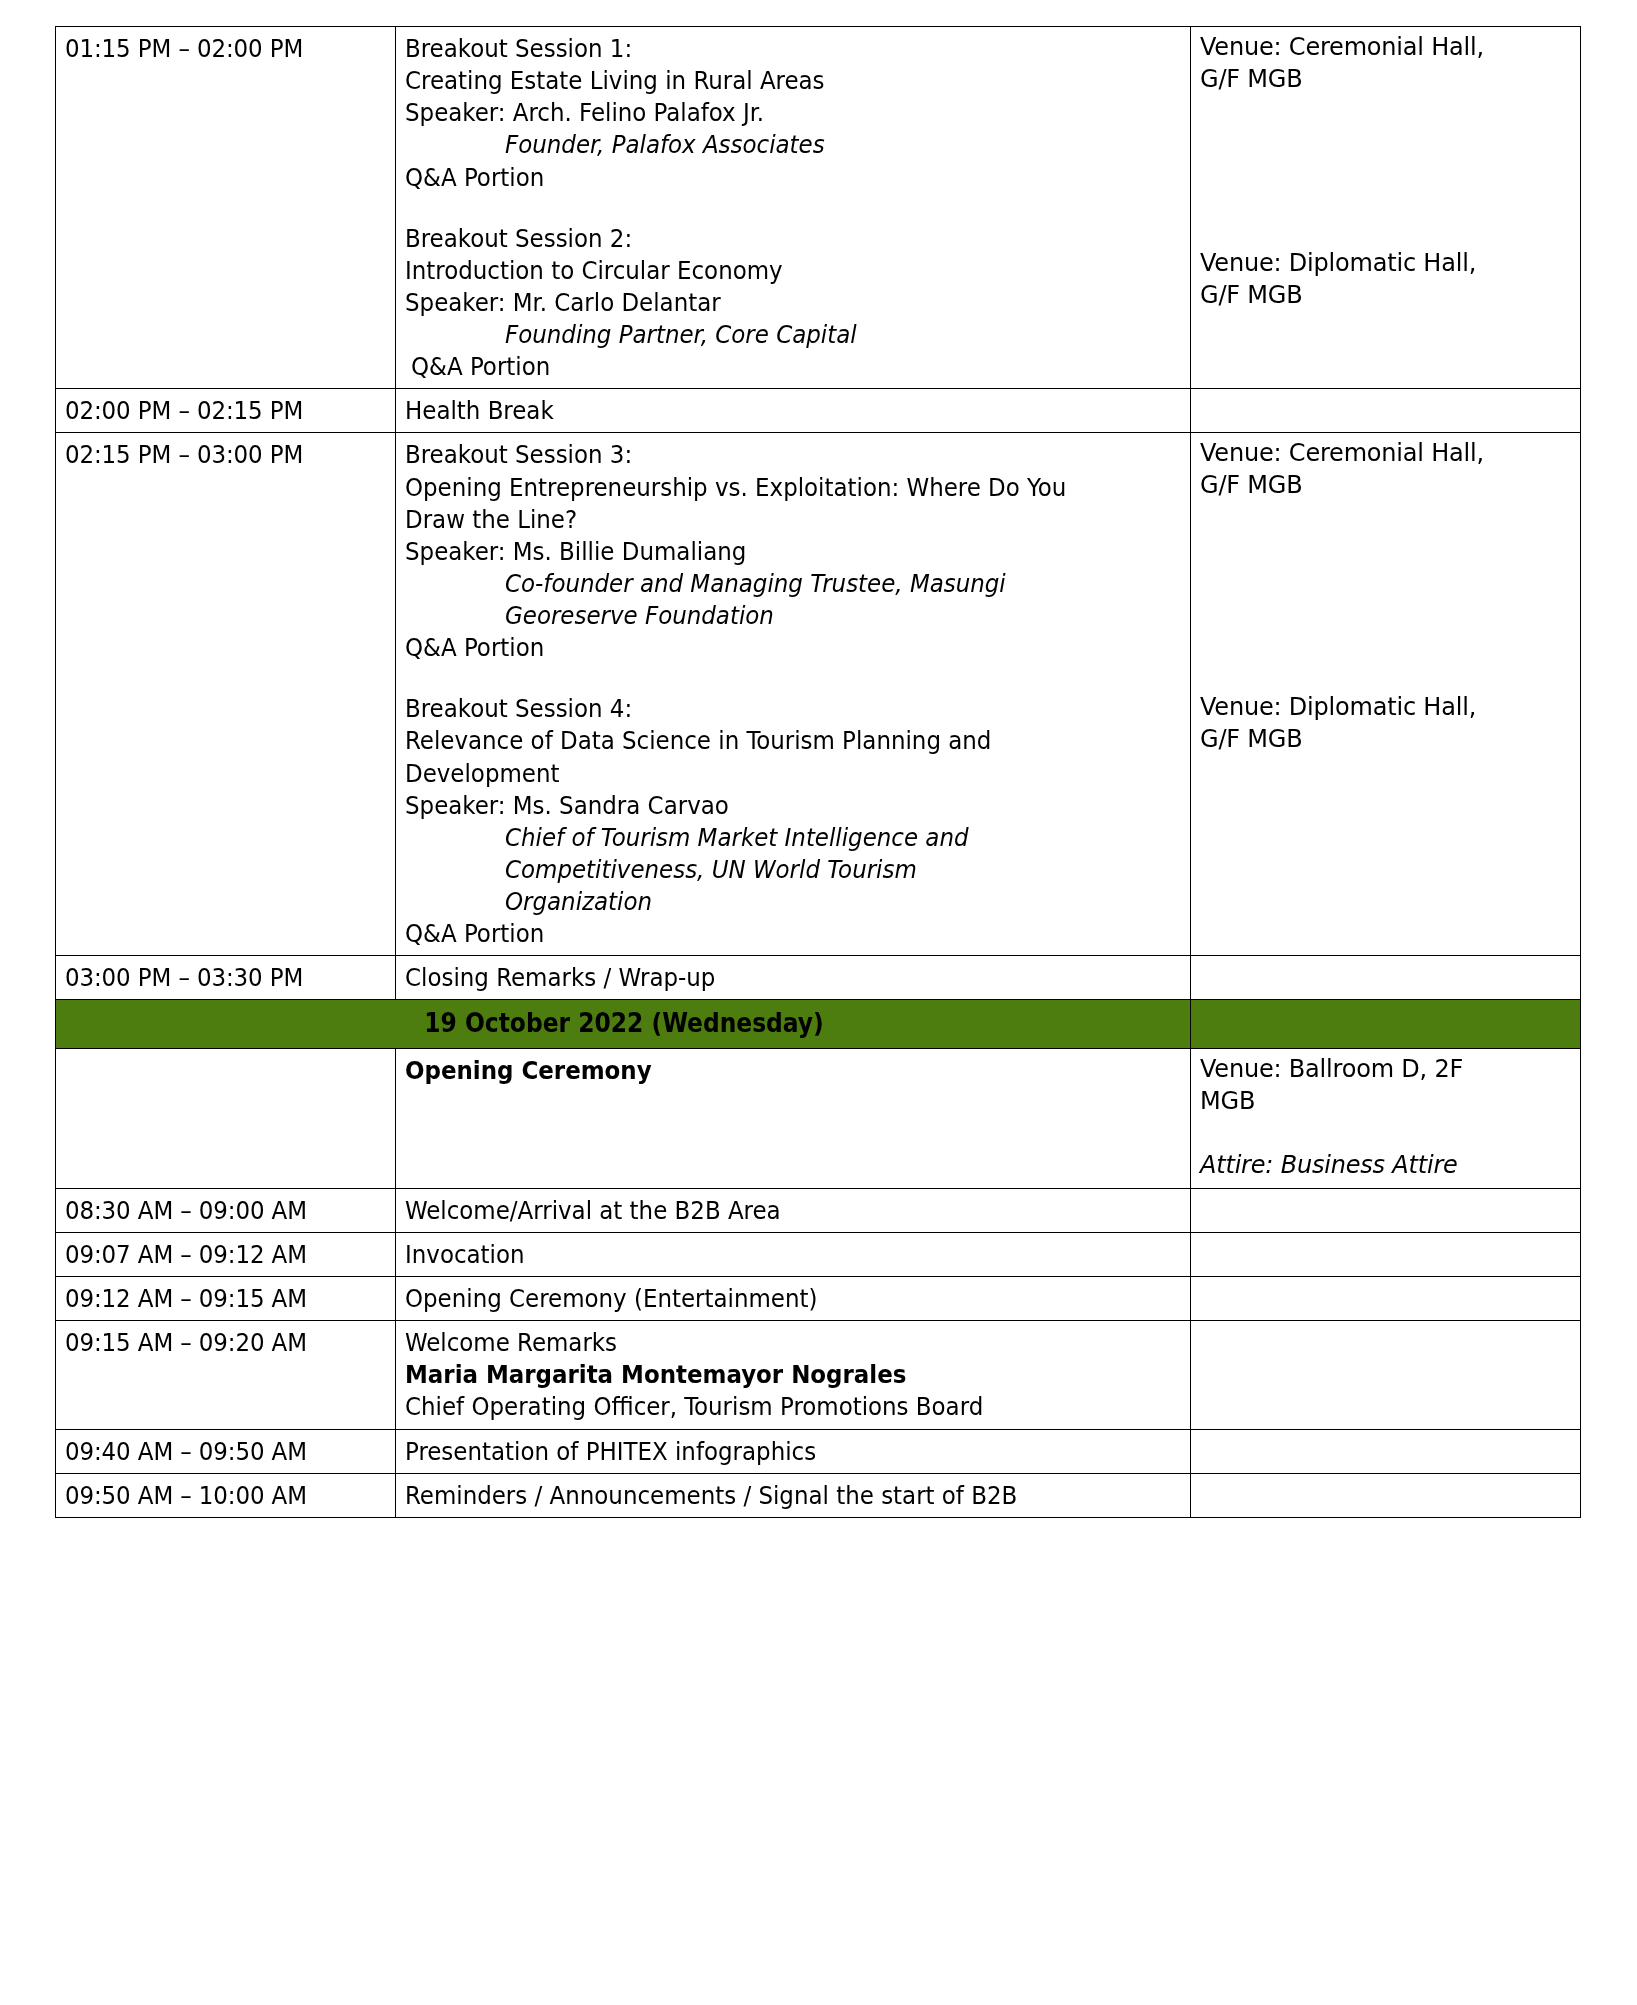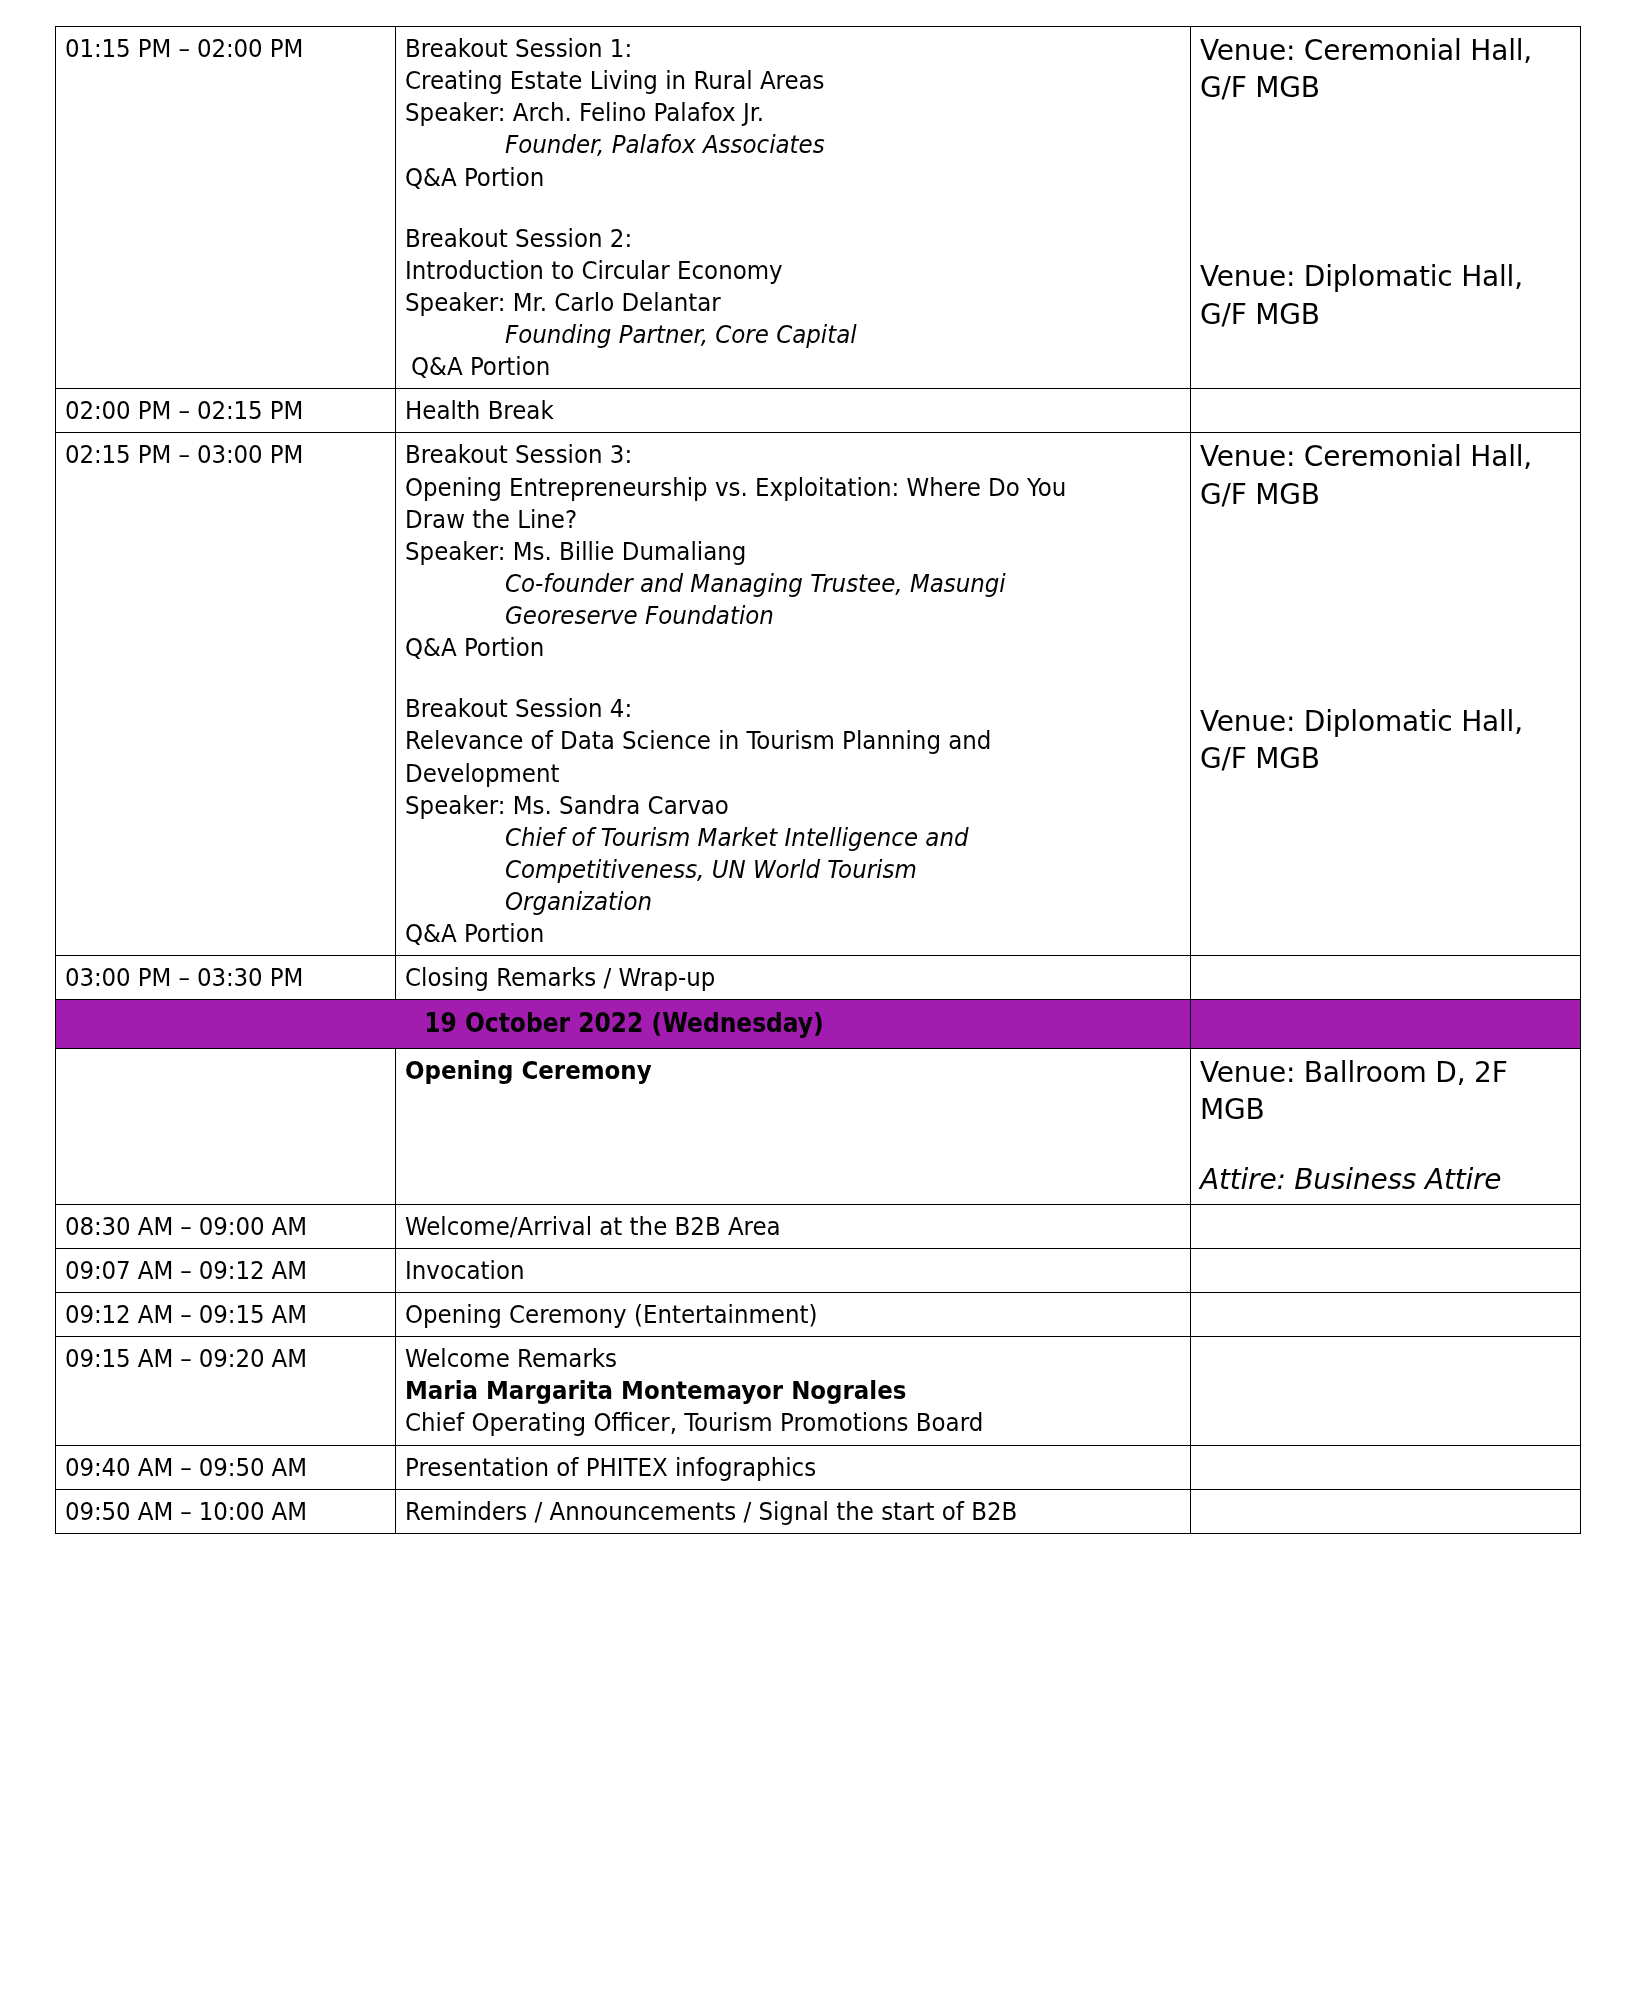--- a/index.html
+++ b/index.html
@@ -49,7 +49,7 @@
   
   td.venue {
     font-family: "DejaVu Sans", "Liberation Sans", sans-serif;
-    font-size: 28px;
+    font-size: 24px;
     line-height: 1.33;
     padding-left: 12px;
     letter-spacing: -0.2px;

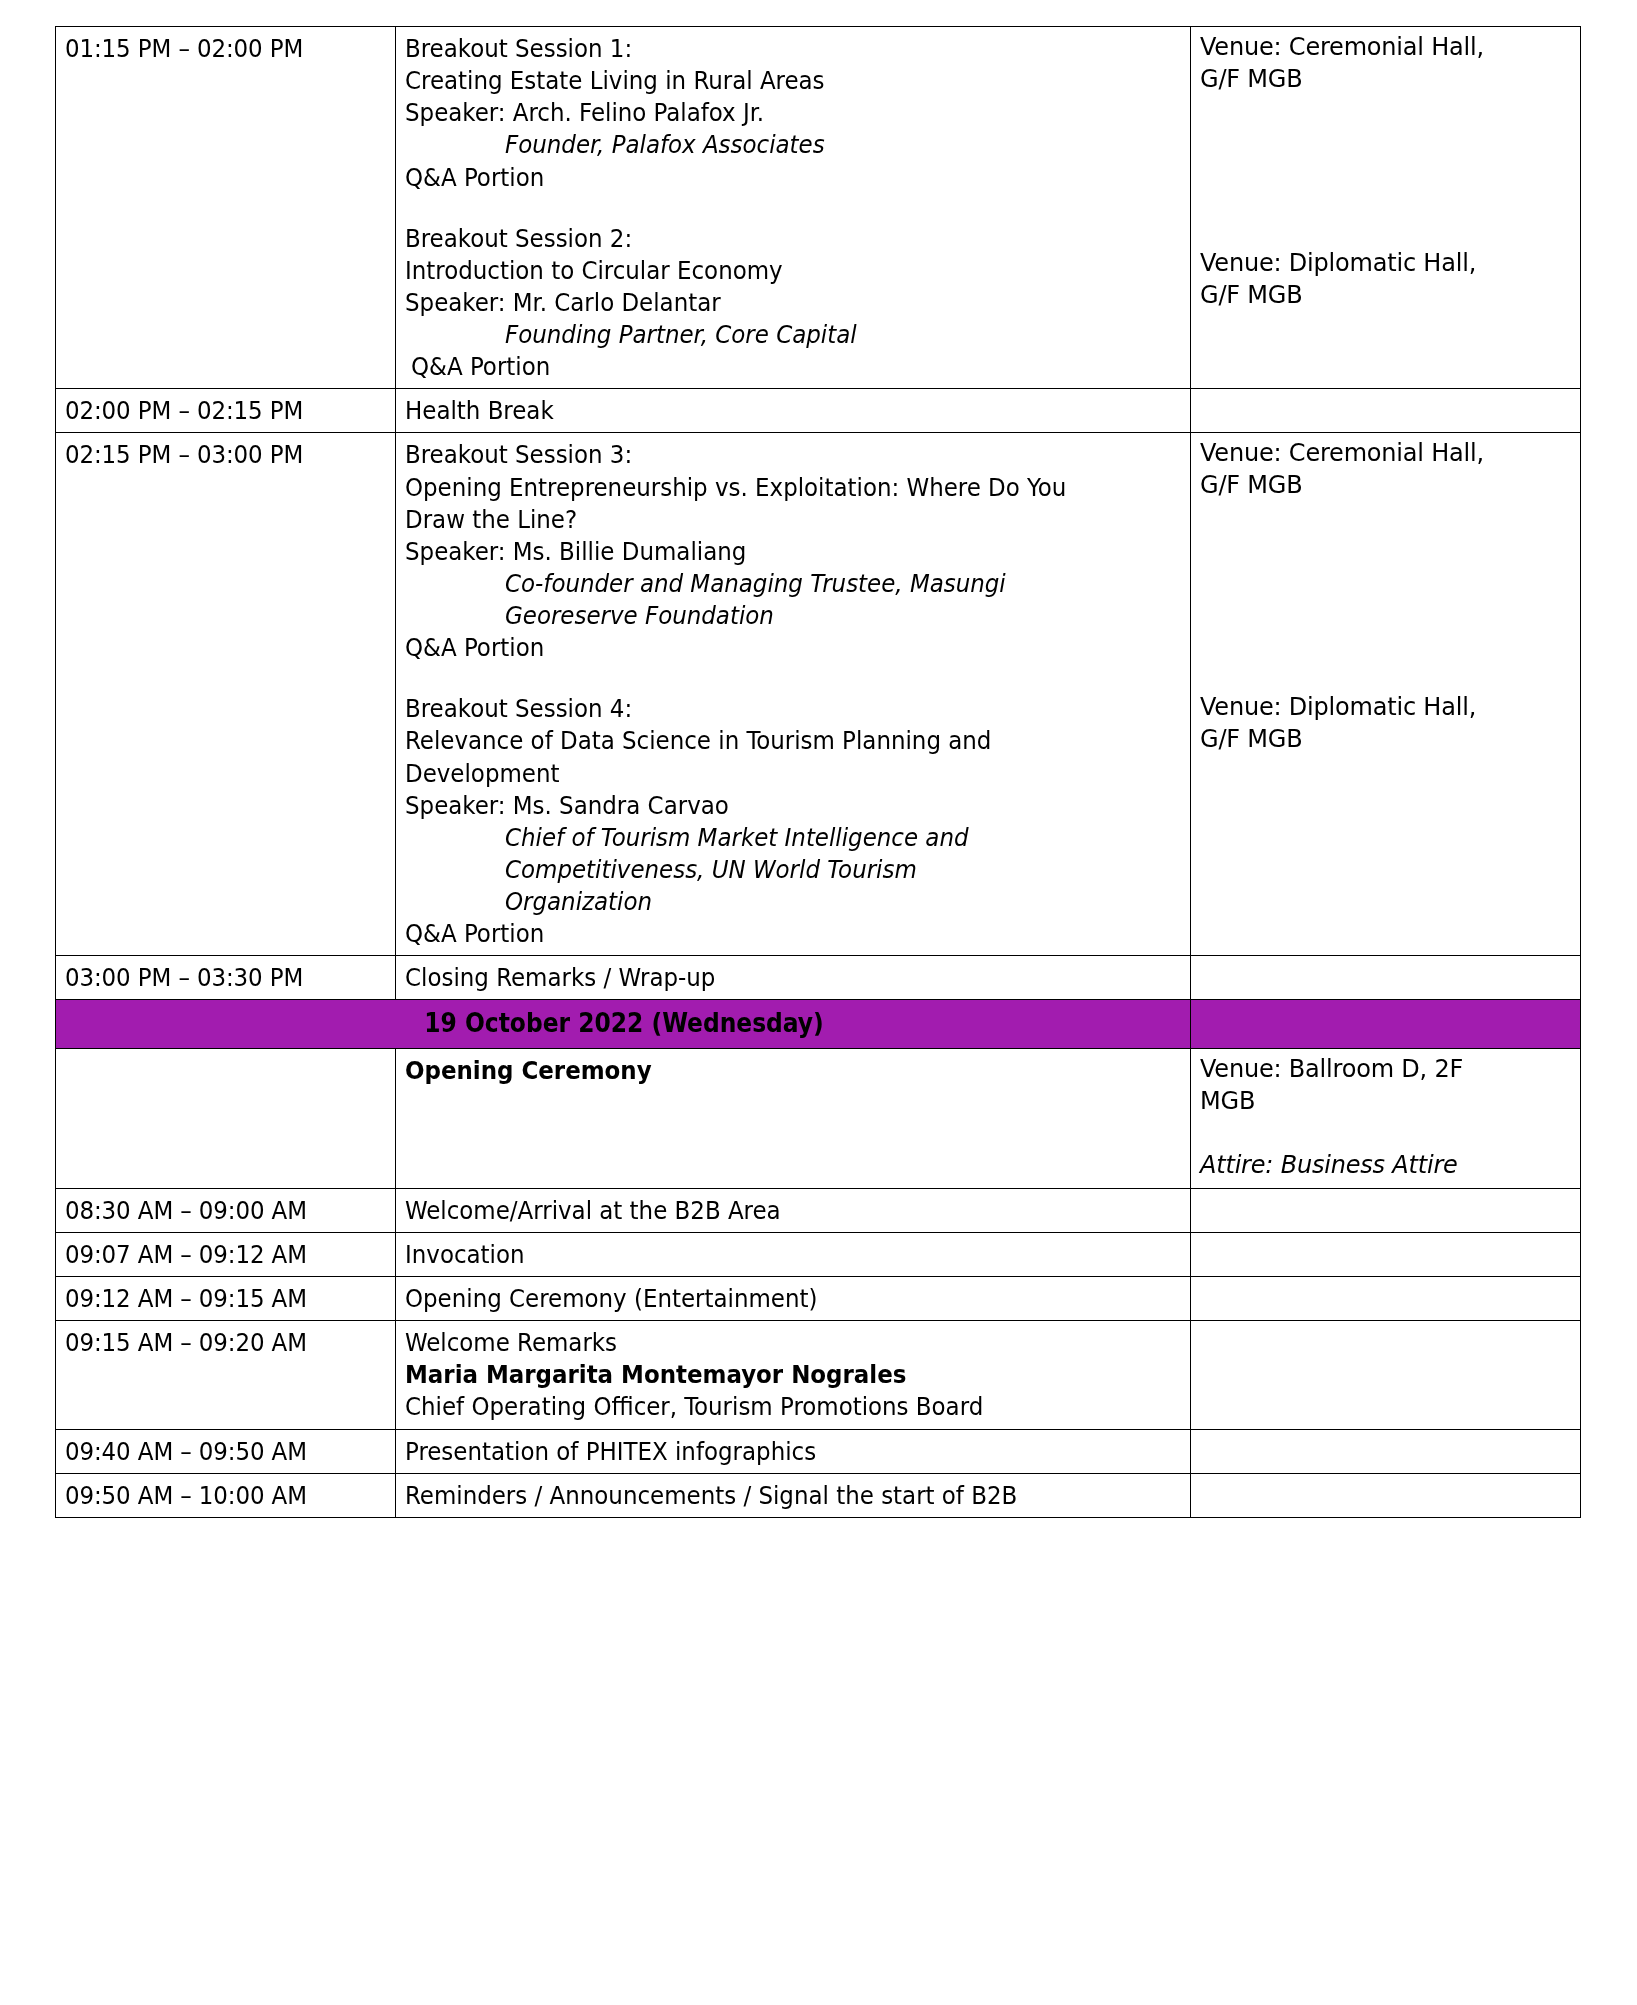--- a/index.html
+++ b/index.html
@@ -65,7 +65,7 @@
 
   
   tr.date-row td {
-    background: #a21caf;
+    background: #4d7c0f;
     padding-top: 7px;
     padding-bottom: 8px;
   }

